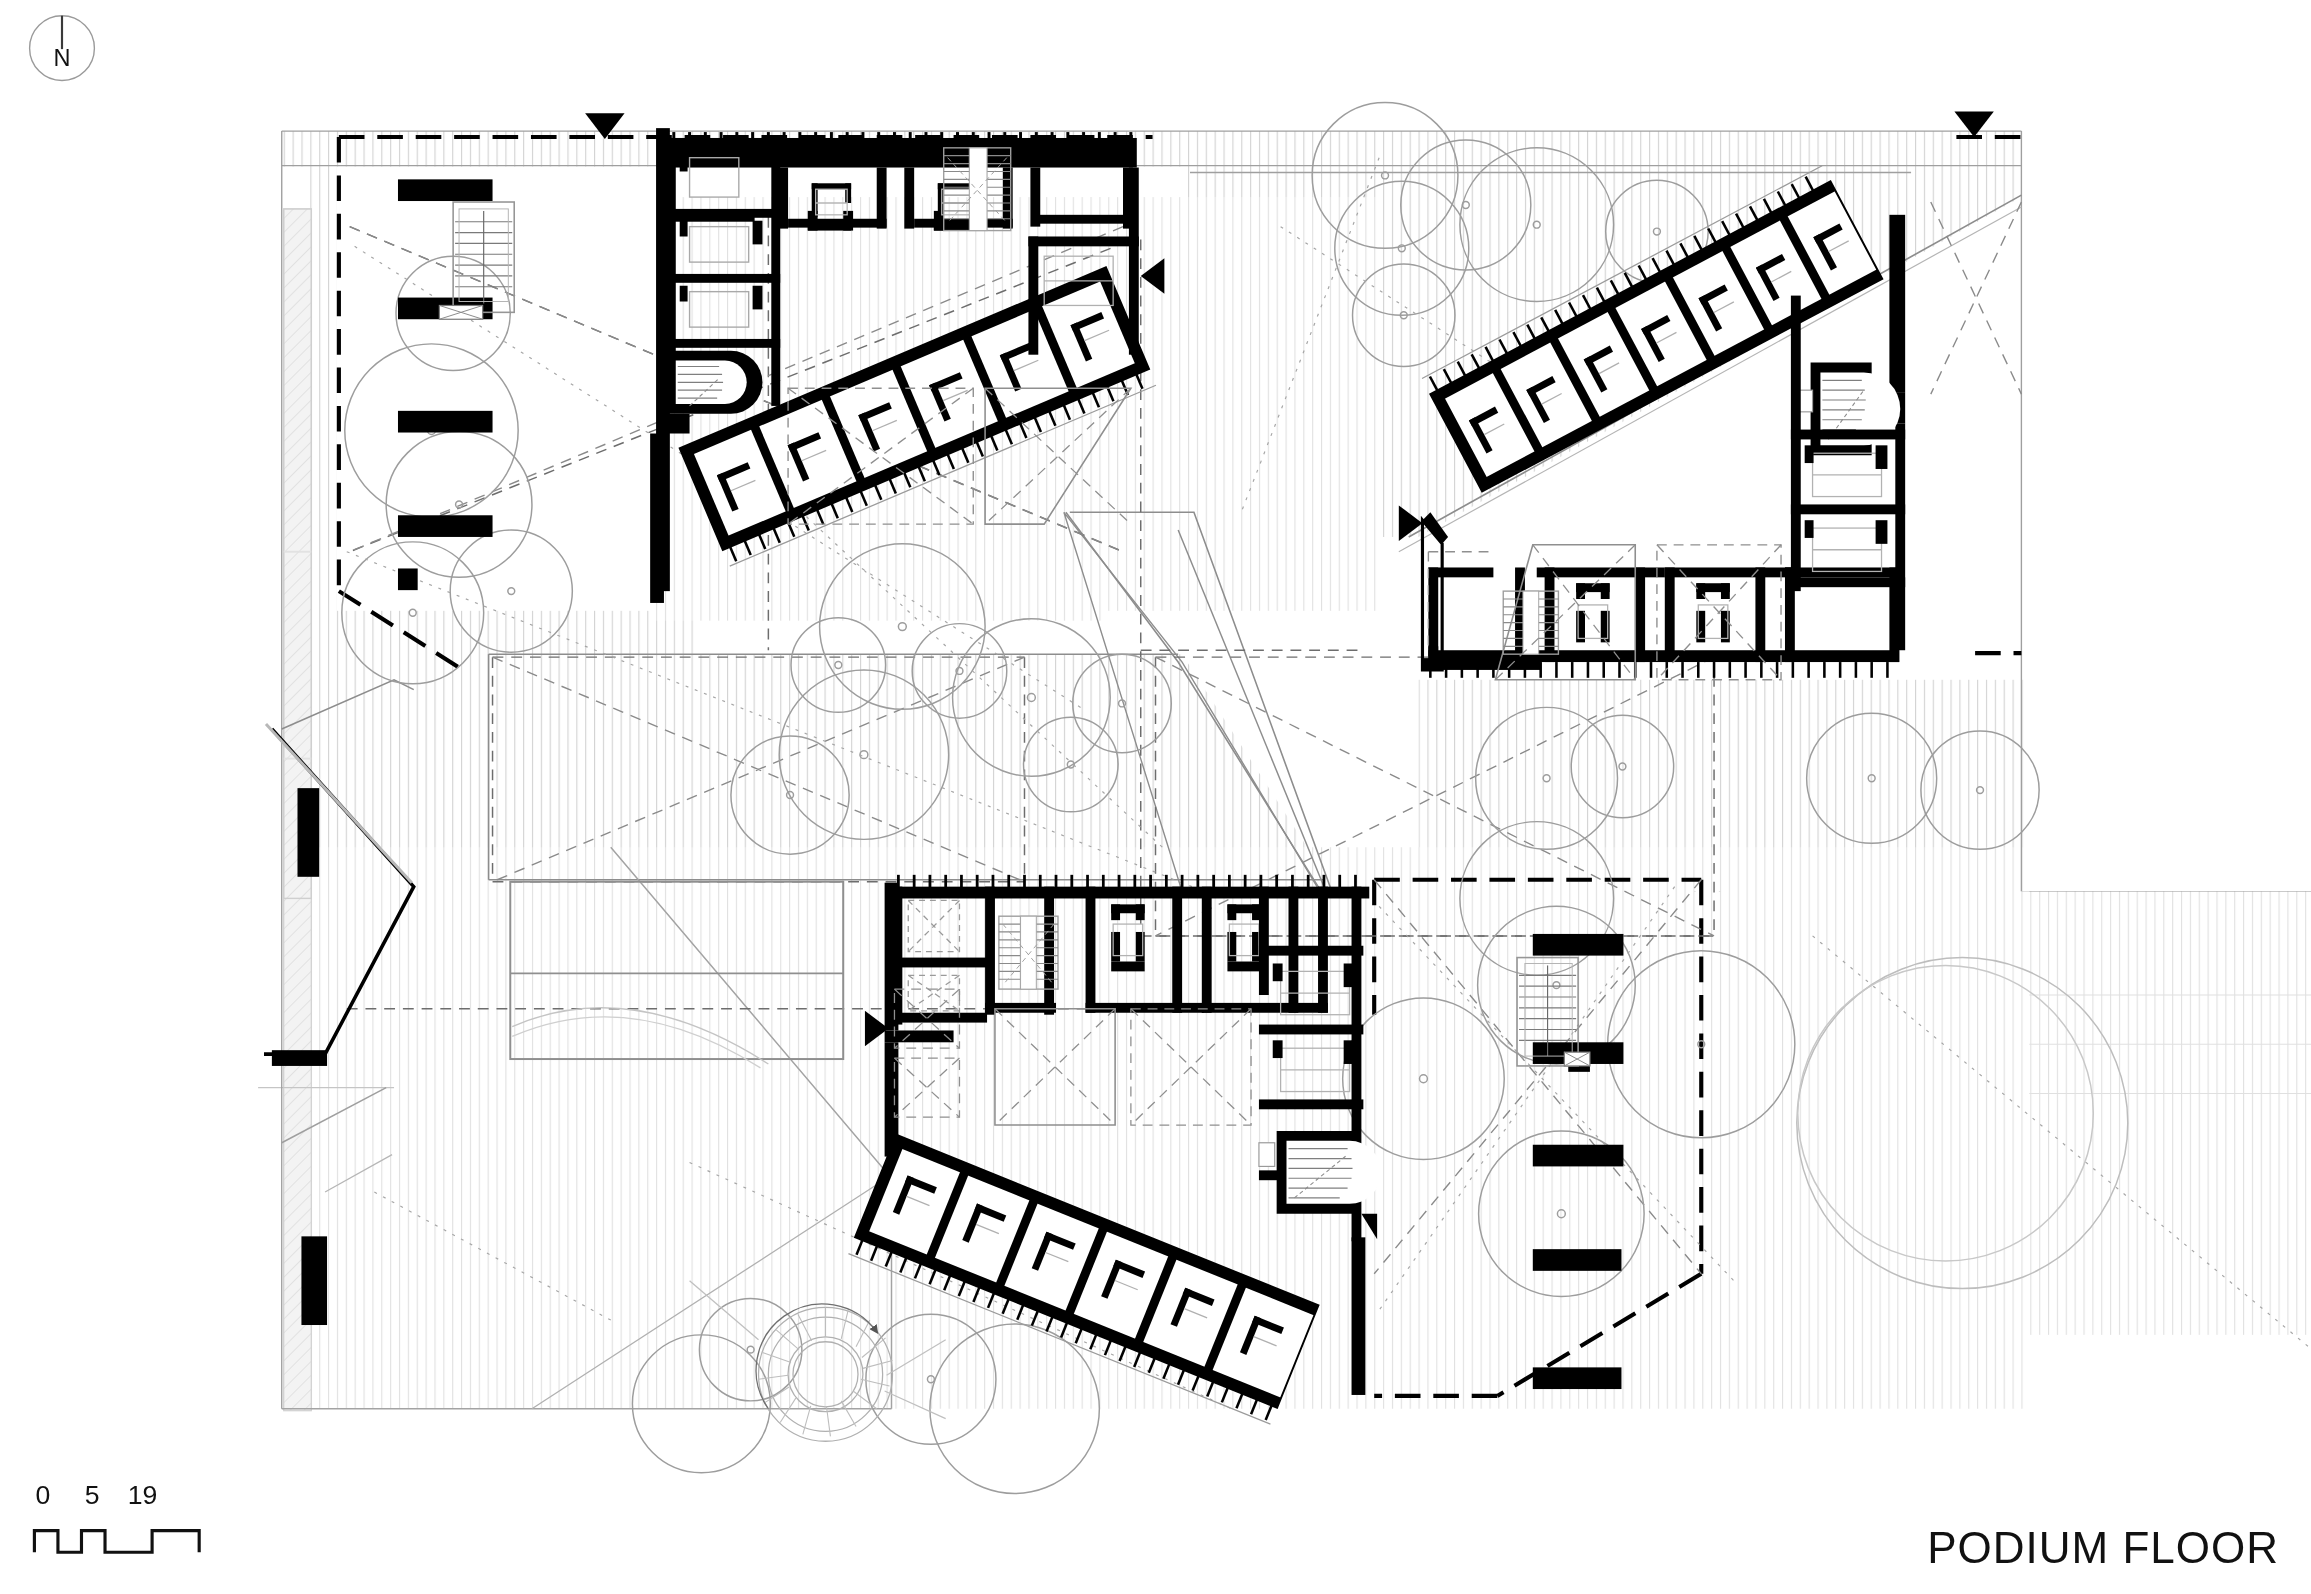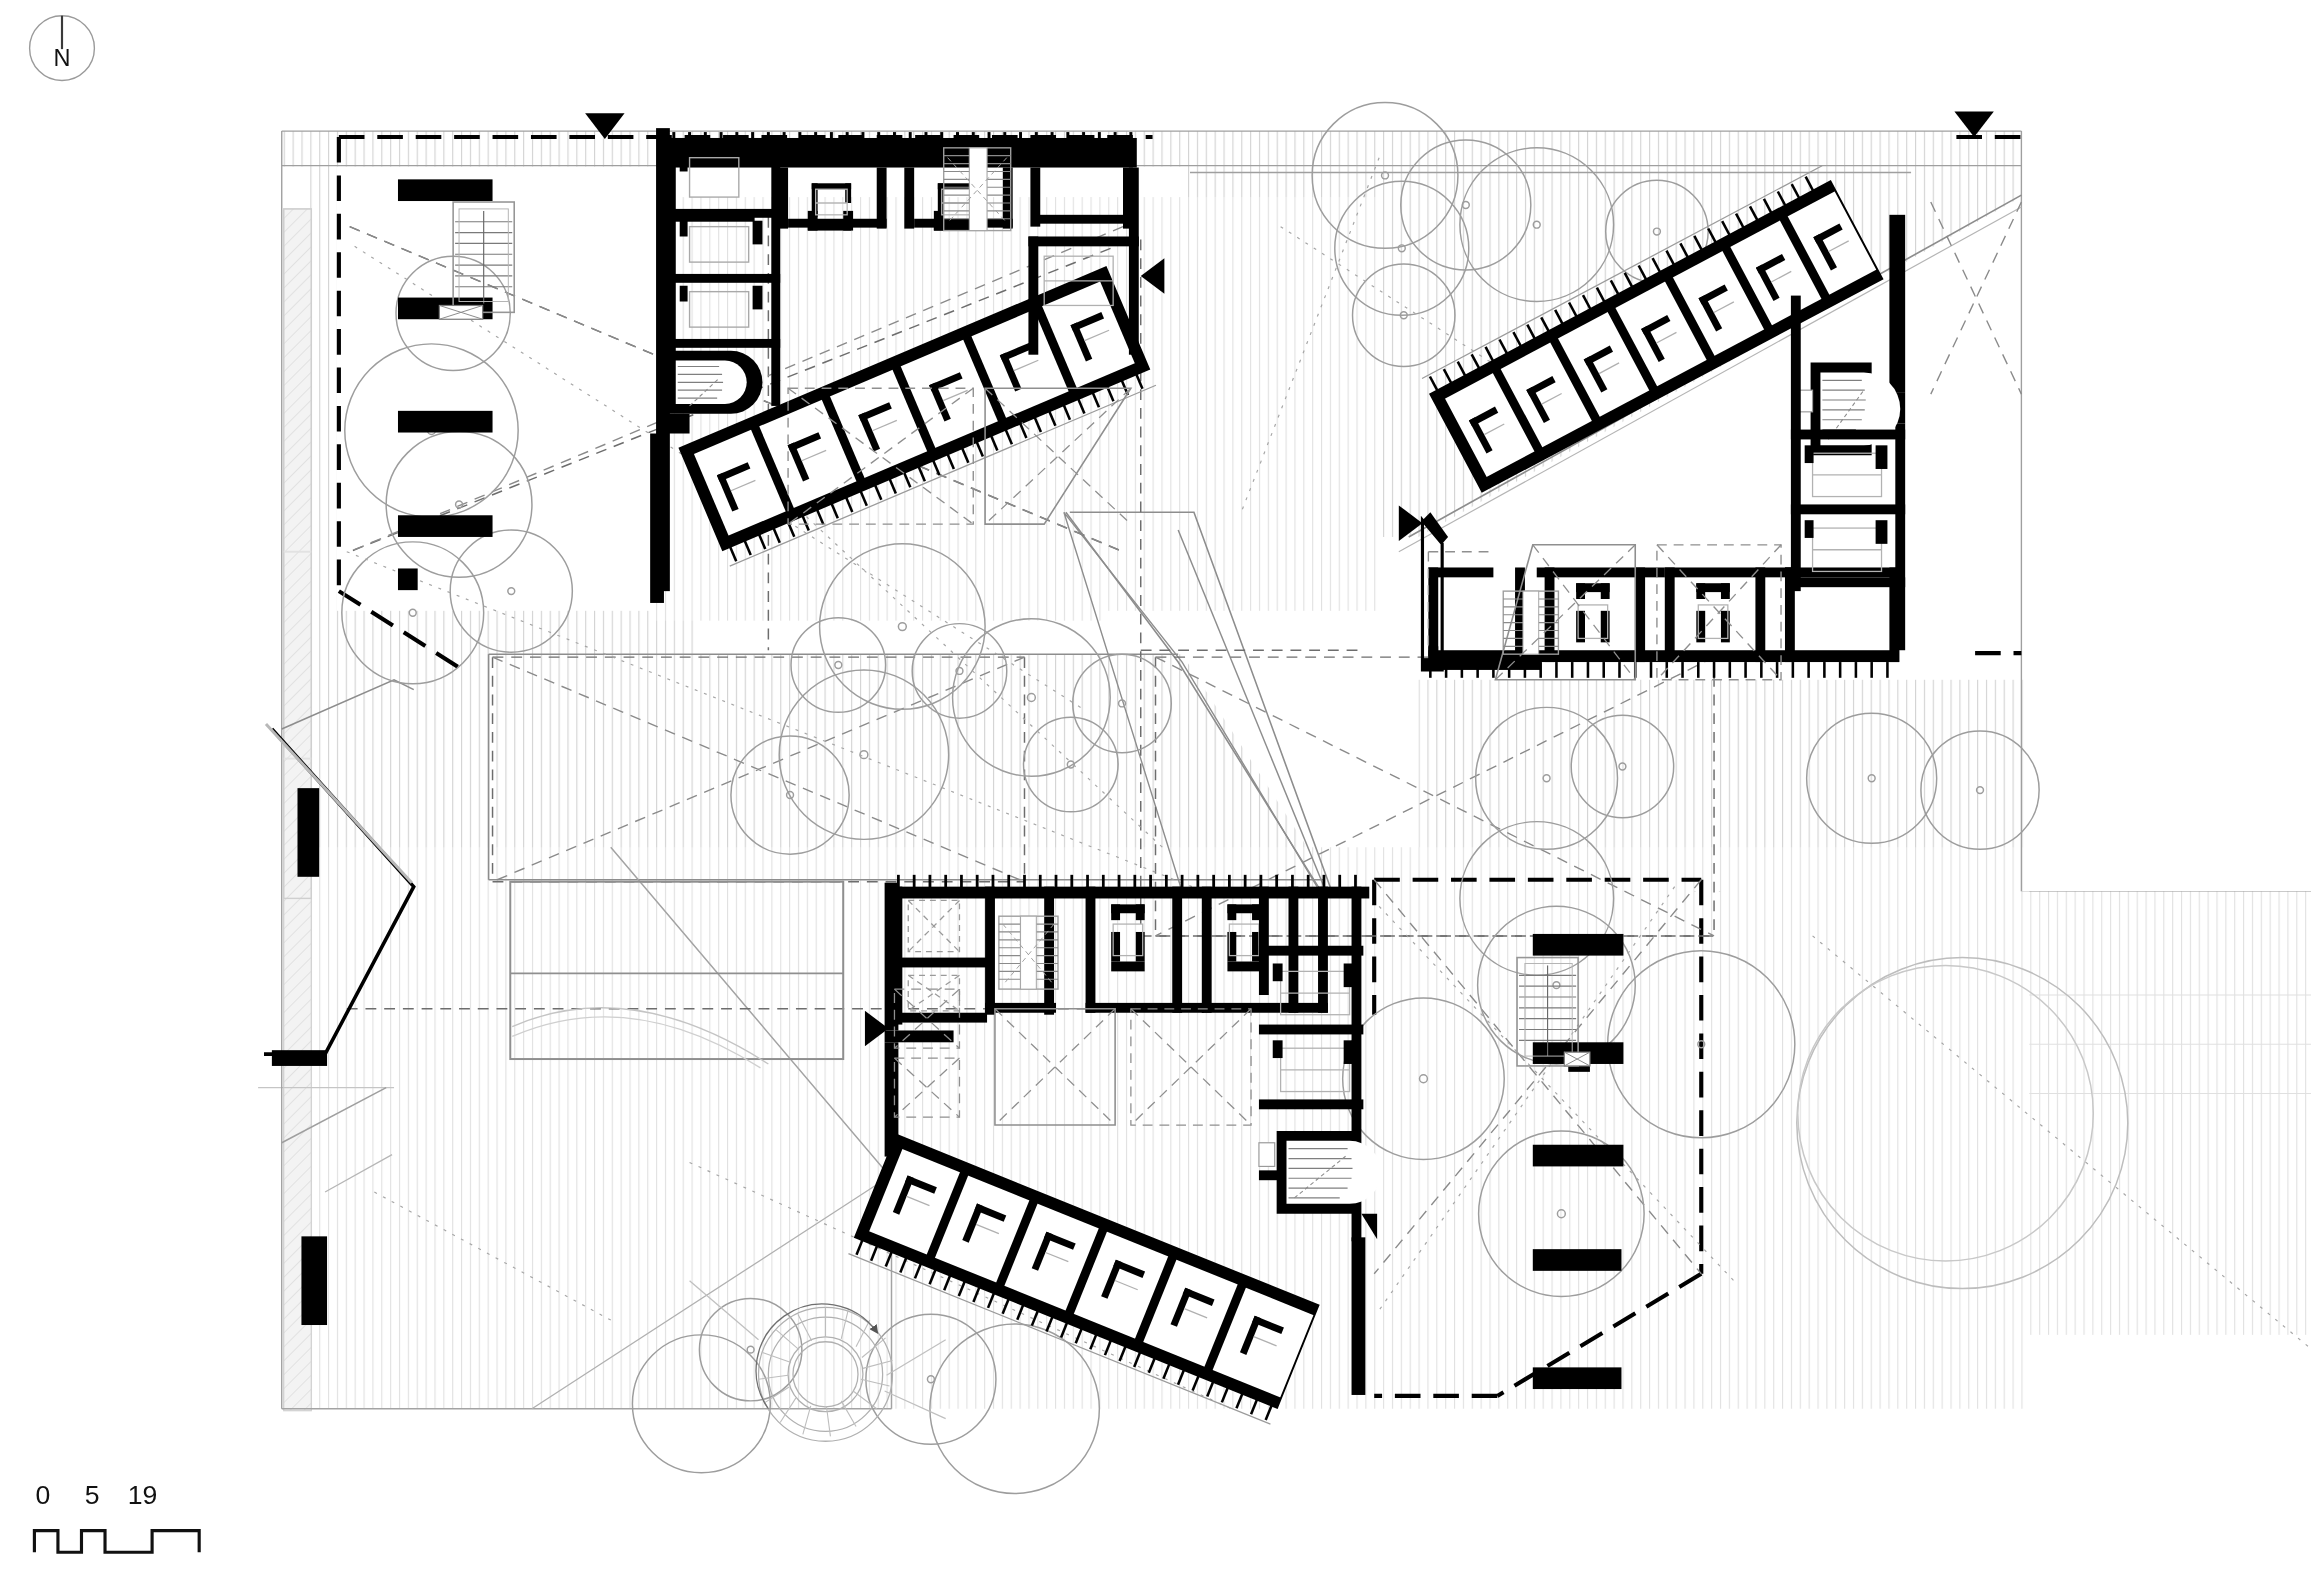--- a/index.html
+++ b/index.html
@@ -1068,6 +1068,7 @@
     </svg>
   </div>
 
+  <div id="title-block">PODIUM FLOOR</div>
 
 </div>
 

